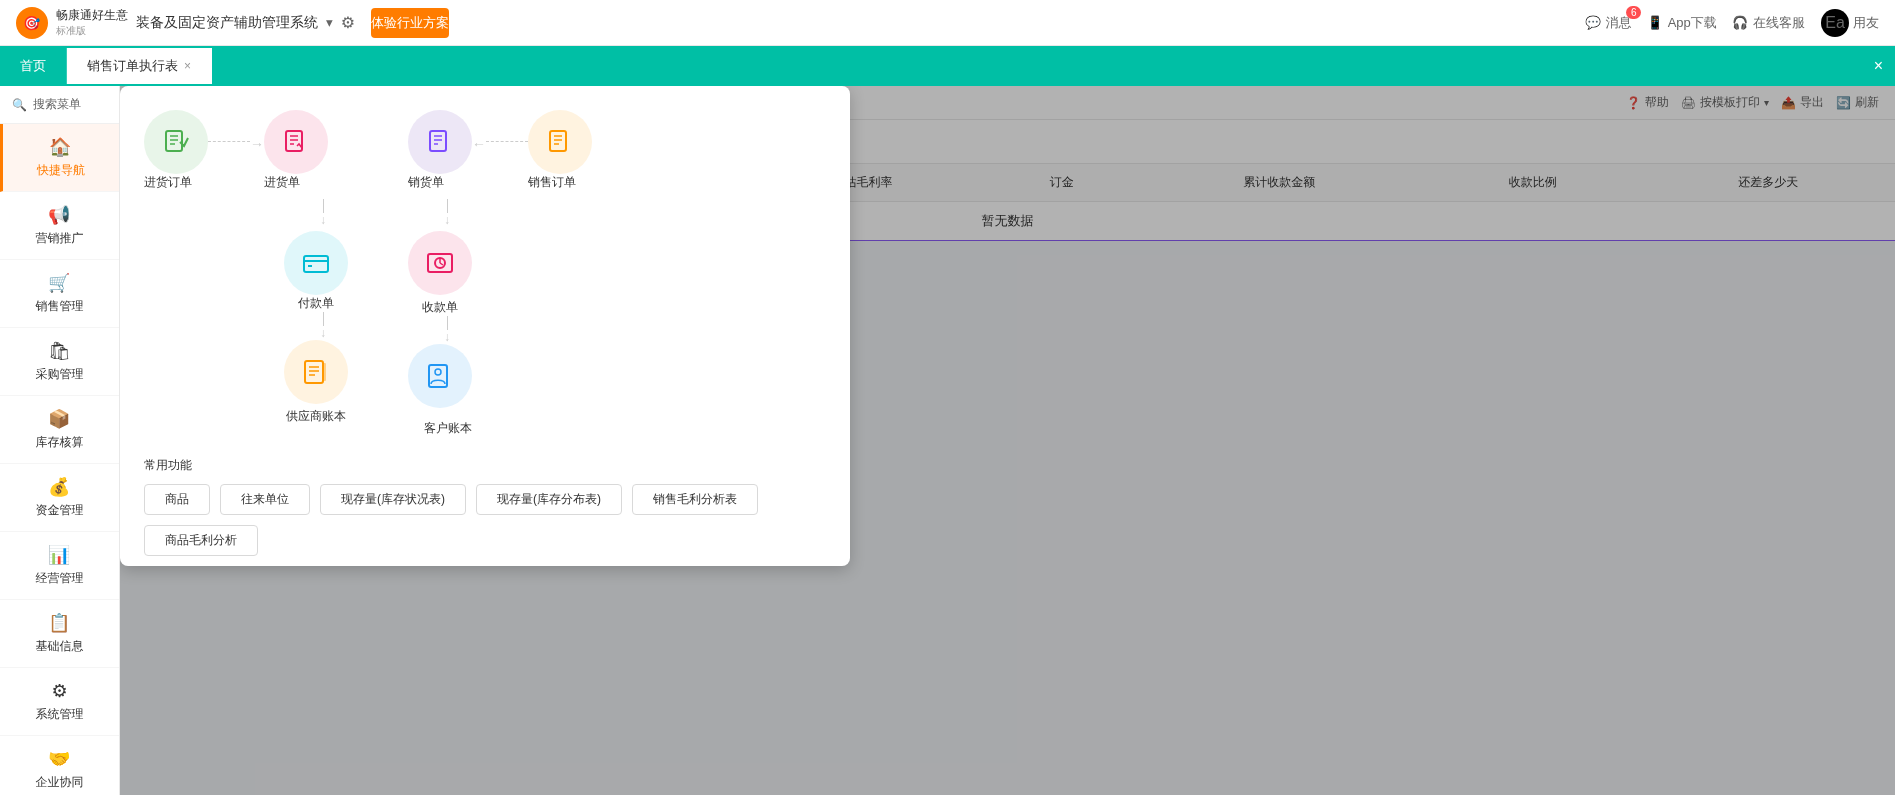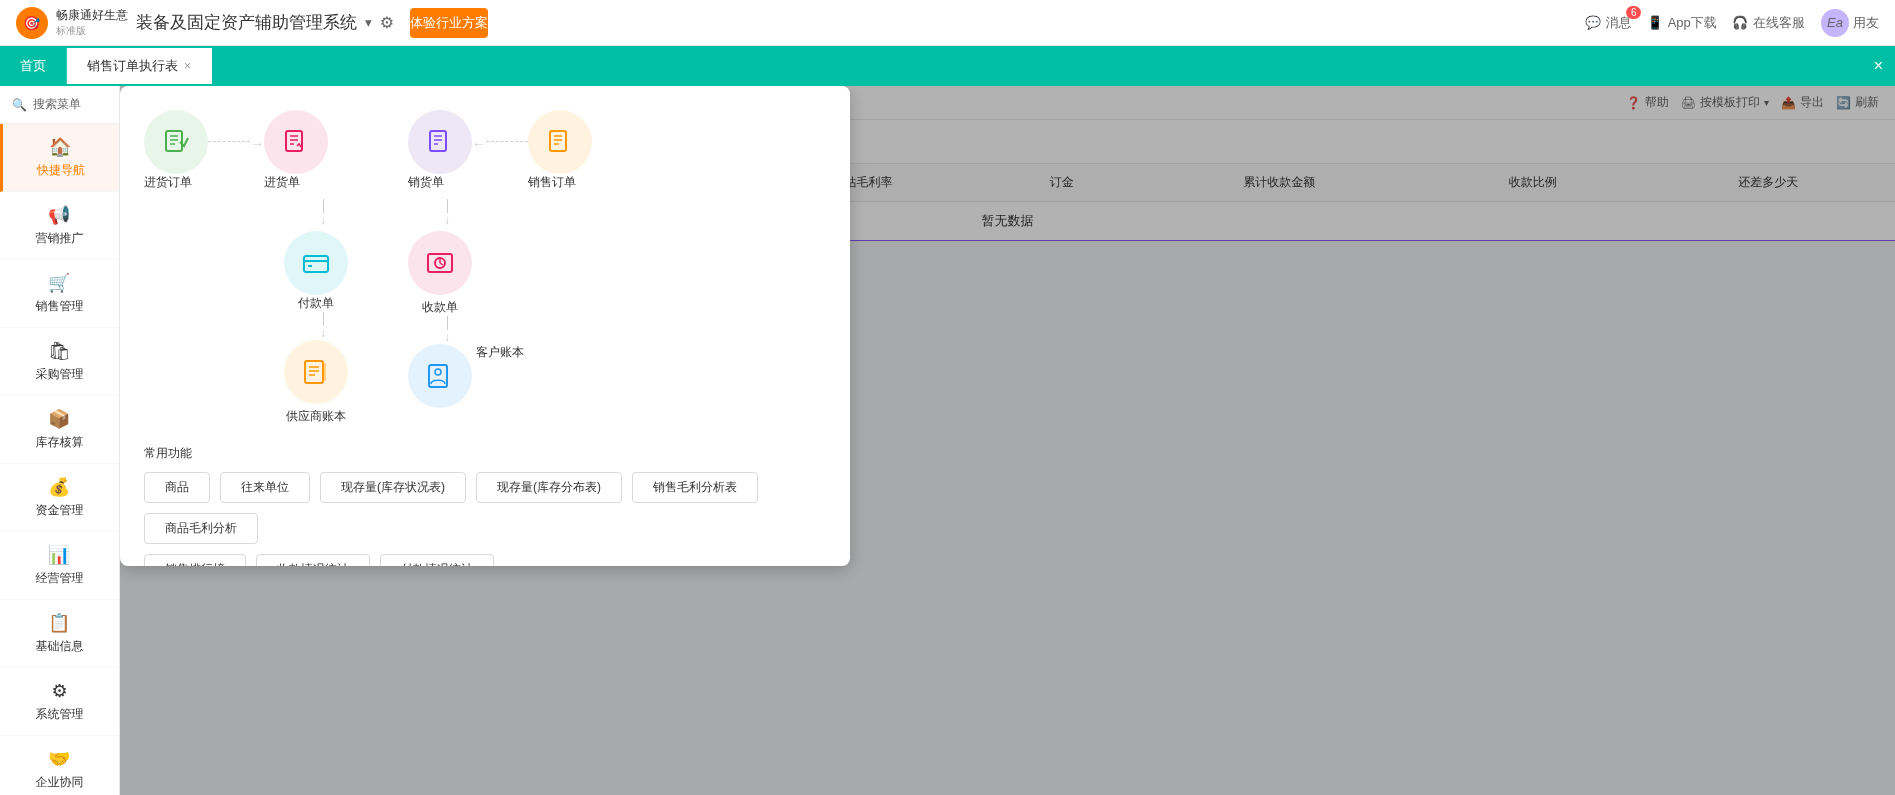--- a/index.html
+++ b/index.html
@@ -36,7 +36,7 @@
       align-items: center;
       gap: 8px;
     }
-    .system-title span { font-size: 17px; color: #333; }
+    .system-title span { font-size: 14px; color: #333; }
     .dropdown-btn {
       background: none; border: none; cursor: pointer; color: #666;
     }

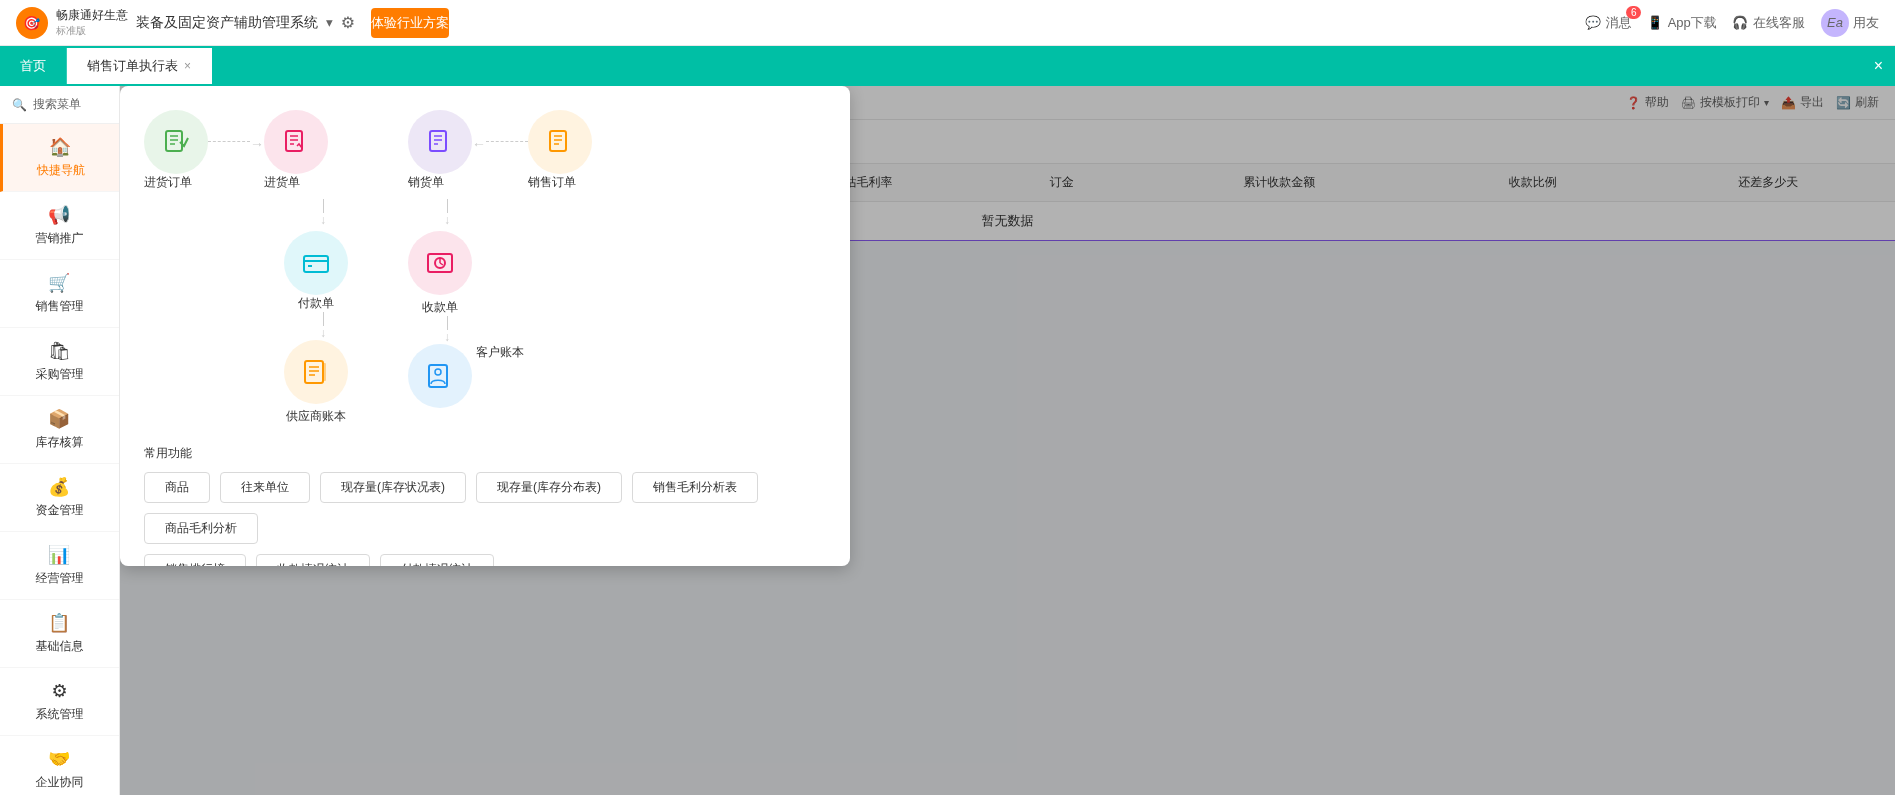--- a/index.html
+++ b/index.html
@@ -78,10 +78,10 @@
     }
     .avatar {
       width: 28px; height: 28px;
-      background: #c4b5fd;
+      background: #000000;
       border-radius: 50%;
       display: flex; align-items: center; justify-content: center;
-      font-size: 13px; color: #666; font-style: italic;
+      font-size: 16px; color: #666;
     }
 
     

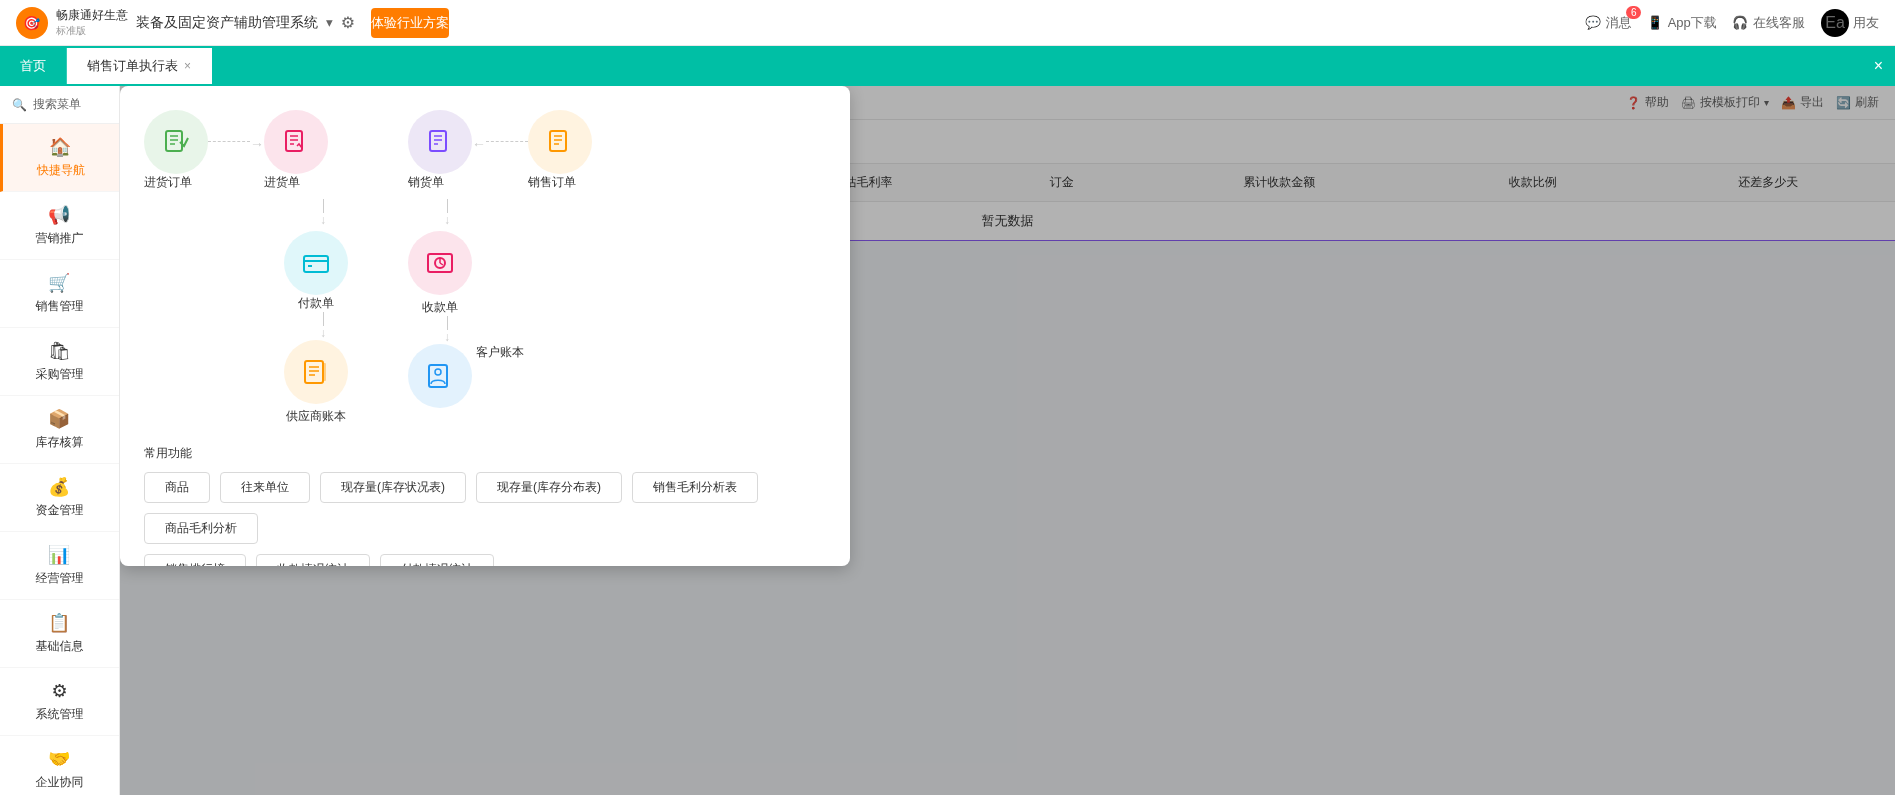--- a/index.html
+++ b/index.html
@@ -620,7 +620,7 @@
               <span>↓</span>
             </div>
 
-            <div style="display:flex;flex-direction:row;align-items:flex-start;gap:4px;">
+            <div style="display:flex;flex-direction:column;align-items:flex-end;gap:12px;">
               <div class="flow-circle blue" style="width:64px;height:64px;">
                 <svg width="28" height="28" viewBox="0 0 28 28">
                     <rect x="3" y="3" width="18" height="22" rx="2" fill="none" stroke="#2196f3" stroke-width="2"></rect>

